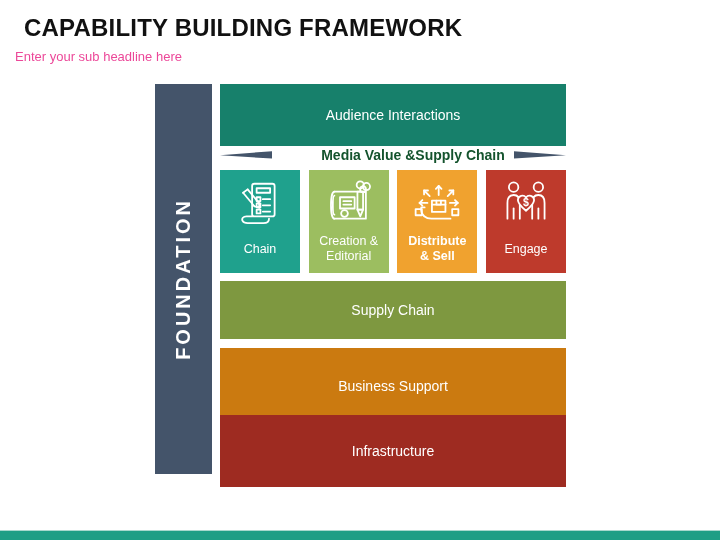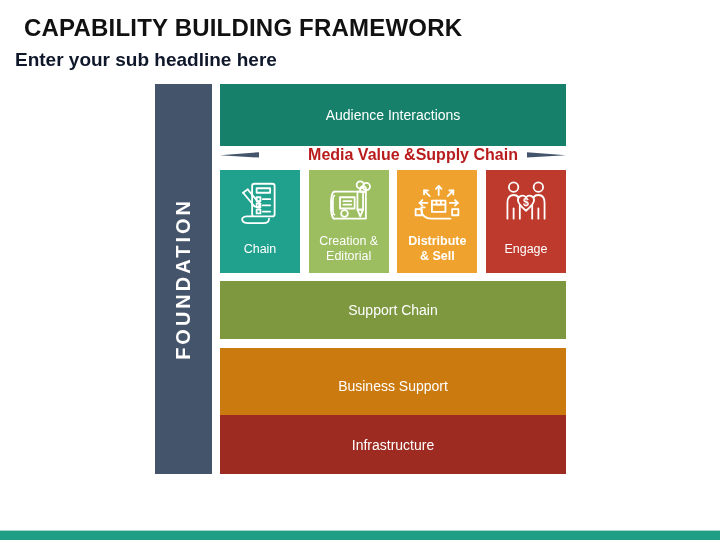--- a/index.html
+++ b/index.html
@@ -14,7 +14,7 @@
   }
   .subtitle {
     position:absolute; left:15px; top:49px; width:500px;
-    font-size:19px; font-weight:700; color:#0f172a;
+    font-size:13px; font-weight:400; color:#ec4899;
   }
   .foundation {
     position:absolute; left:155px; top:84px; width:57px; height:390px;

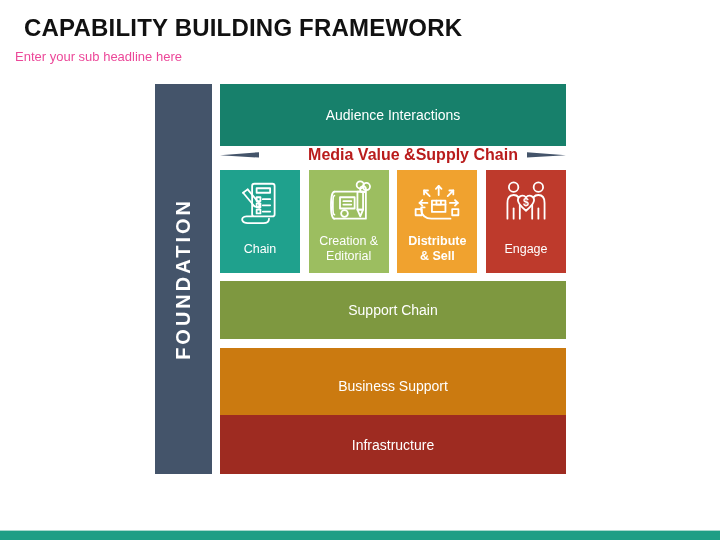--- a/index.html
+++ b/index.html
@@ -37,7 +37,7 @@
     position:absolute; left:220px; top:144px; width:346px; height:22px;
     display:flex; align-items:center; justify-content:center; gap:9px;
   }
-  .media-label { font-size:16px; font-weight:700; color:#b91c1c; white-space:nowrap;margin-left:40px; }
+  .media-label { font-size:14px; font-weight:700; color:#14532d; white-space:nowrap;margin-left:40px; }
   .wedge { display:block; }
   .boxes-row {
     position:absolute; left:220px; top:170px; width:346px; height:103px;

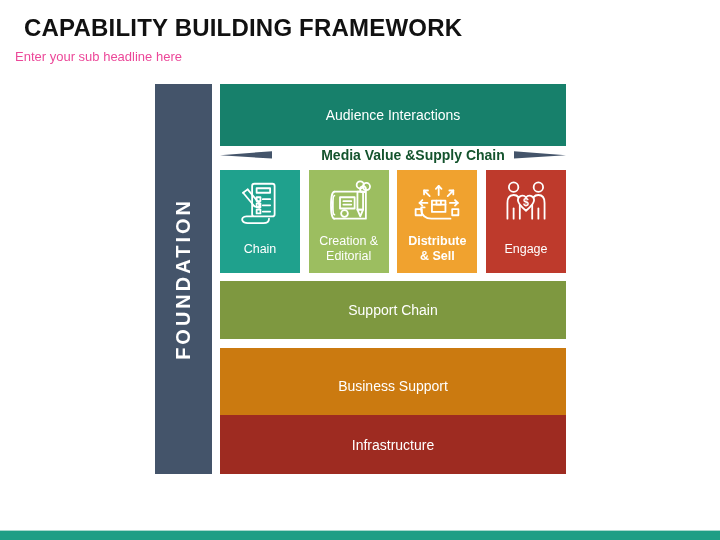--- a/index.html
+++ b/index.html
@@ -176,7 +176,7 @@
   </div>
 
   <div class="h-bar bar-supply" style="background-color: rgb(126, 152, 64);">
-    <span>Support Chain</span>
+    <span>Supply Chain</span>
   </div>
   <div class="h-bar bar-business" style="background-color: rgb(203, 122, 16);">
     <span>Business Support</span>

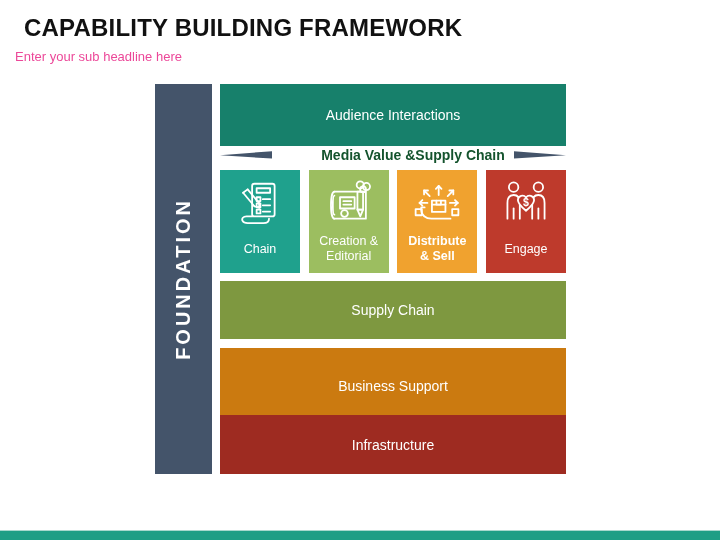--- a/index.html
+++ b/index.html
@@ -32,7 +32,7 @@
   .bar-audience { top:84px;  height:62px; }
   .bar-supply   { top:281px; height:58px; }
   .bar-business { top:348px; height:75px; }
-  .bar-infra    { top:415px; height:59px;justify-content:center; }
+  .bar-infra    { top:415px; height:72px;justify-content:center; }
   .media-row {
     position:absolute; left:220px; top:144px; width:346px; height:22px;
     display:flex; align-items:center; justify-content:center; gap:9px;

